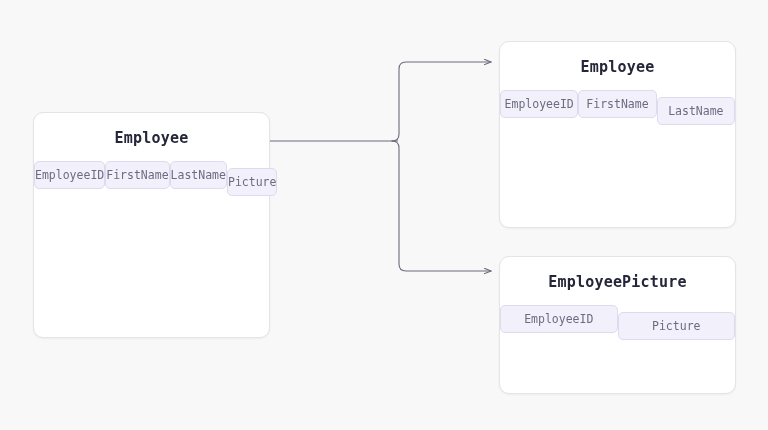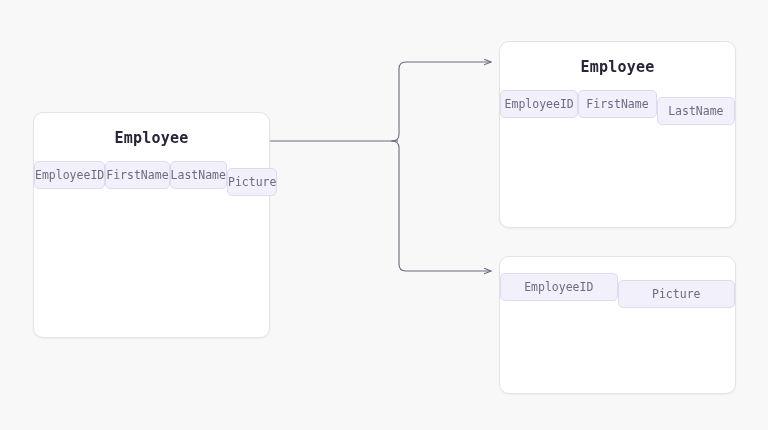--- a/index.html
+++ b/index.html
@@ -140,6 +140,7 @@
   </div>
 
   <div class="entity" id="ent-employeepicture">
+    <div class="entity-title">EmployeePicture</div>
     <div class="fields">
       <div class="field">EmployeeID</div>
       <div class="field">Picture</div>

